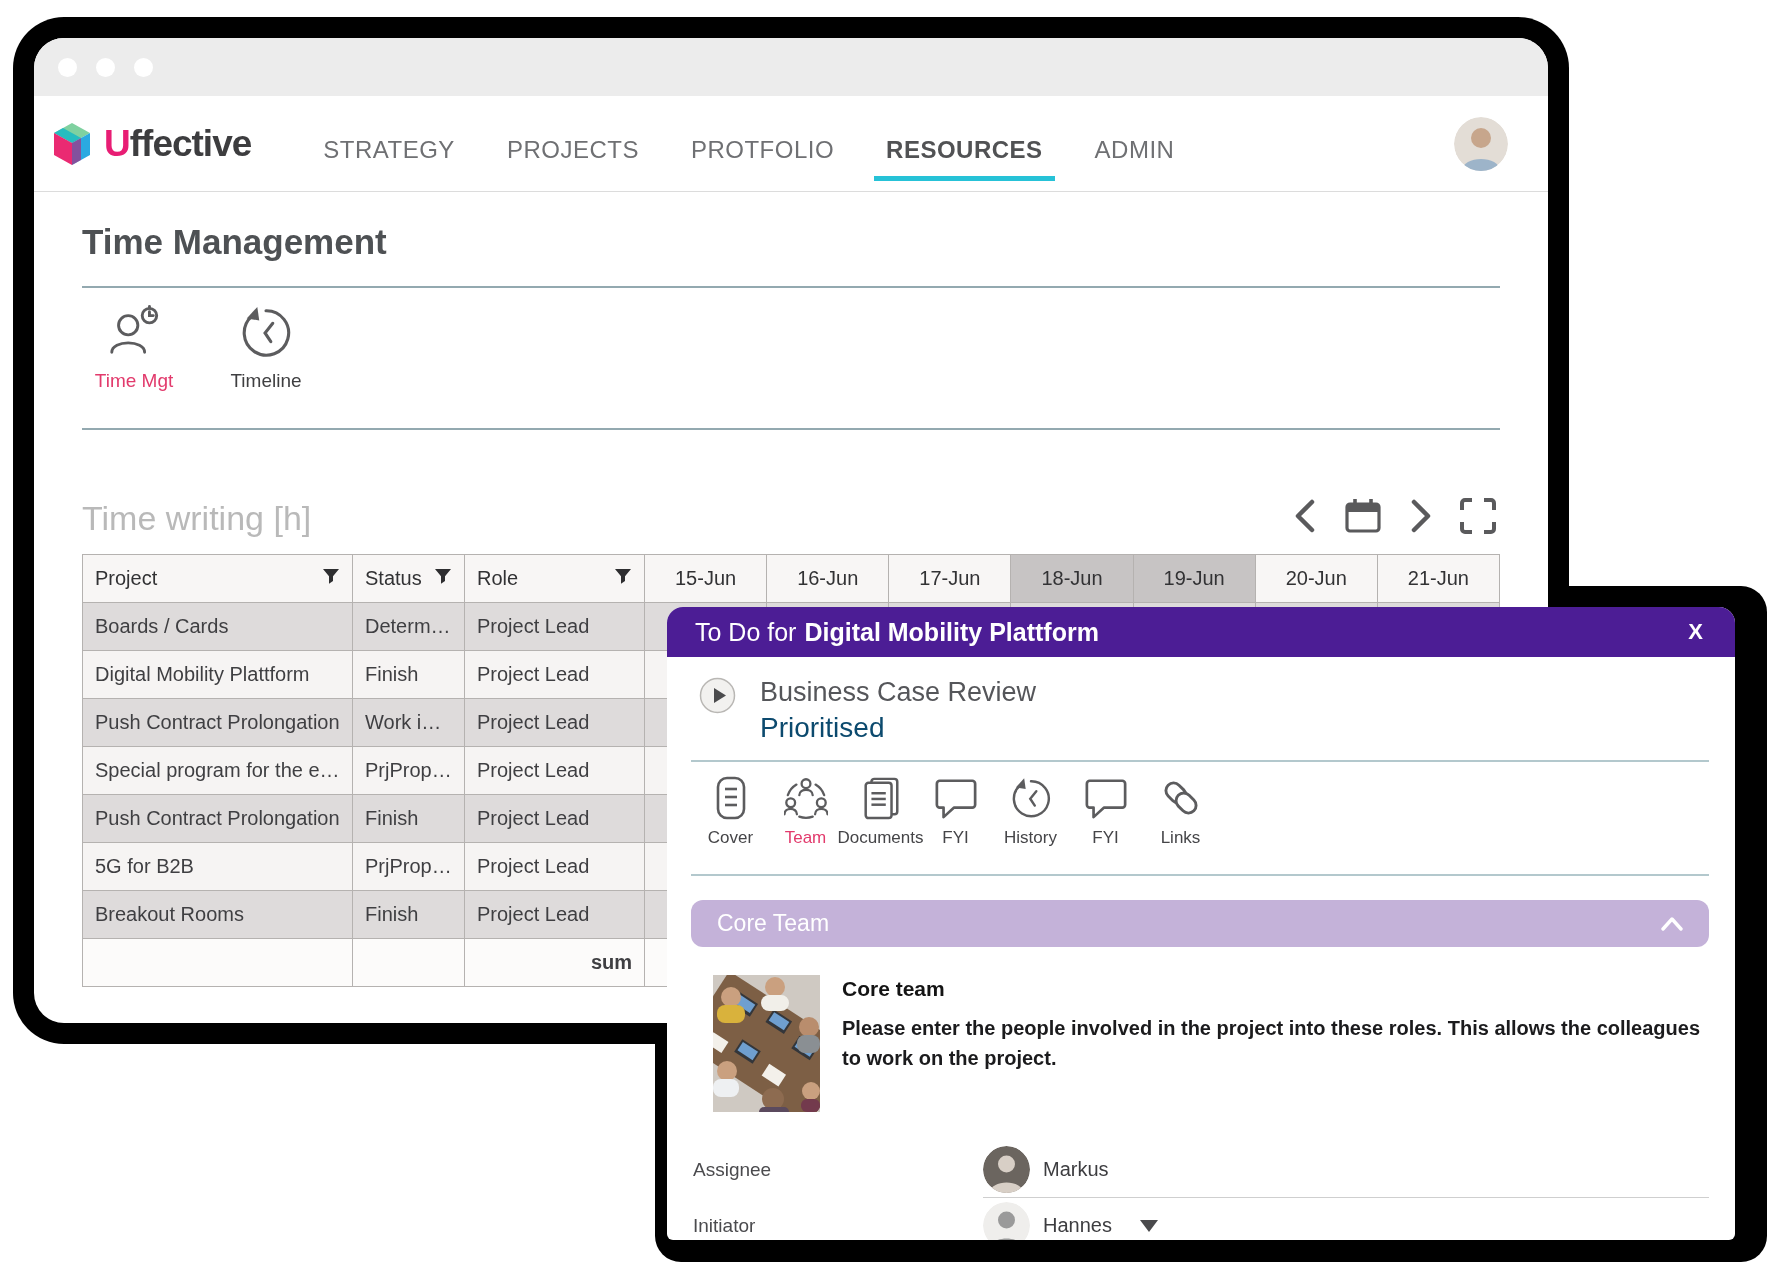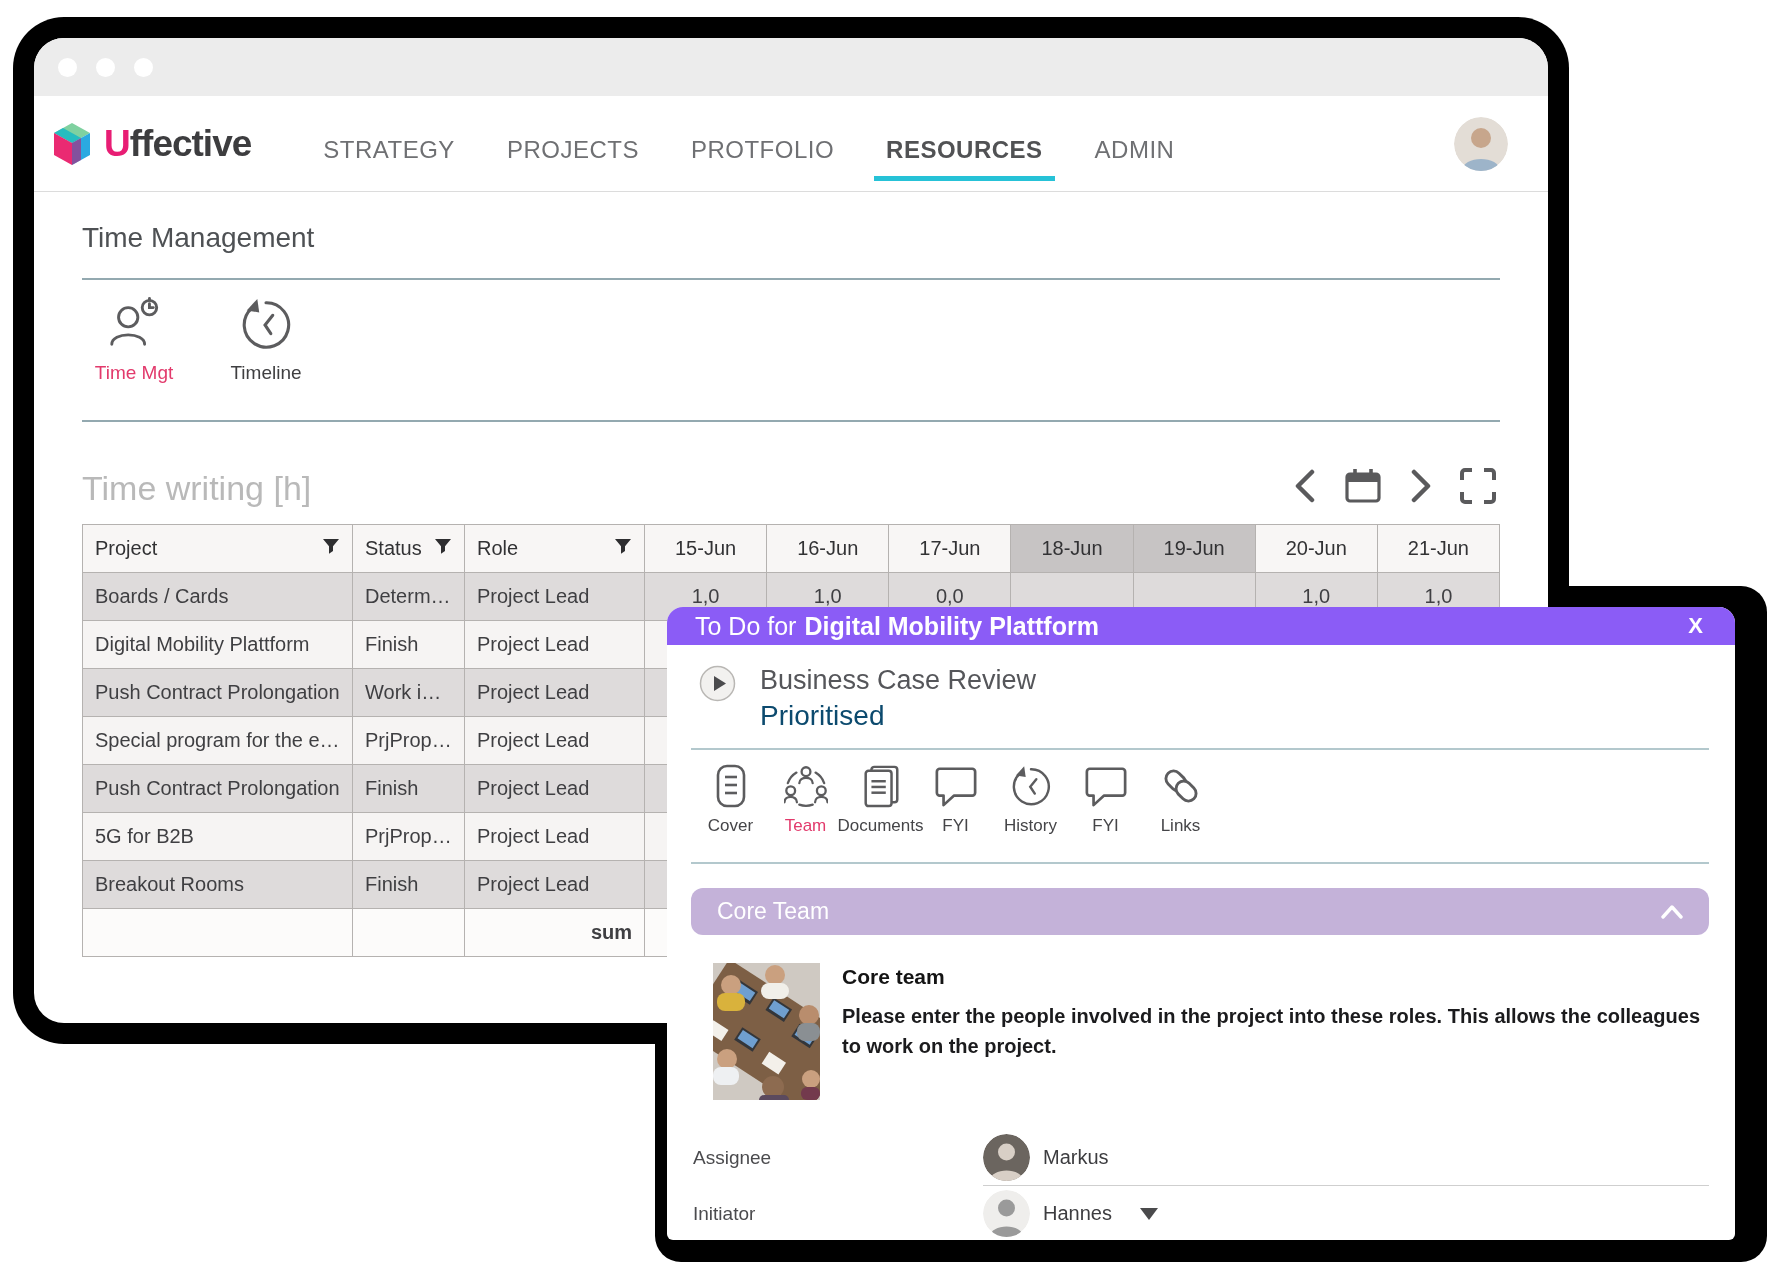--- a/index.html
+++ b/index.html
@@ -30,7 +30,7 @@
   .header-avatar { margin-left:auto; width:54px; height:54px; border-radius:50%; overflow:hidden; }
 
   .content { padding:0 48px; }
-  .page-title { font-size:28px; font-weight:normal; color:#4e5154; margin-top:30px; }
+  .page-title { font-size:35px; font-weight:bold; color:#4e5154; margin-top:30px; }
   .rule { height:2px; background:#93a9b0; margin-top:24px; }
   .tabs-row { display:flex; gap:36px; padding:16px 4px 12px; }
   .view-tab { display:flex; flex-direction:column; align-items:center; width:96px; cursor:pointer; }

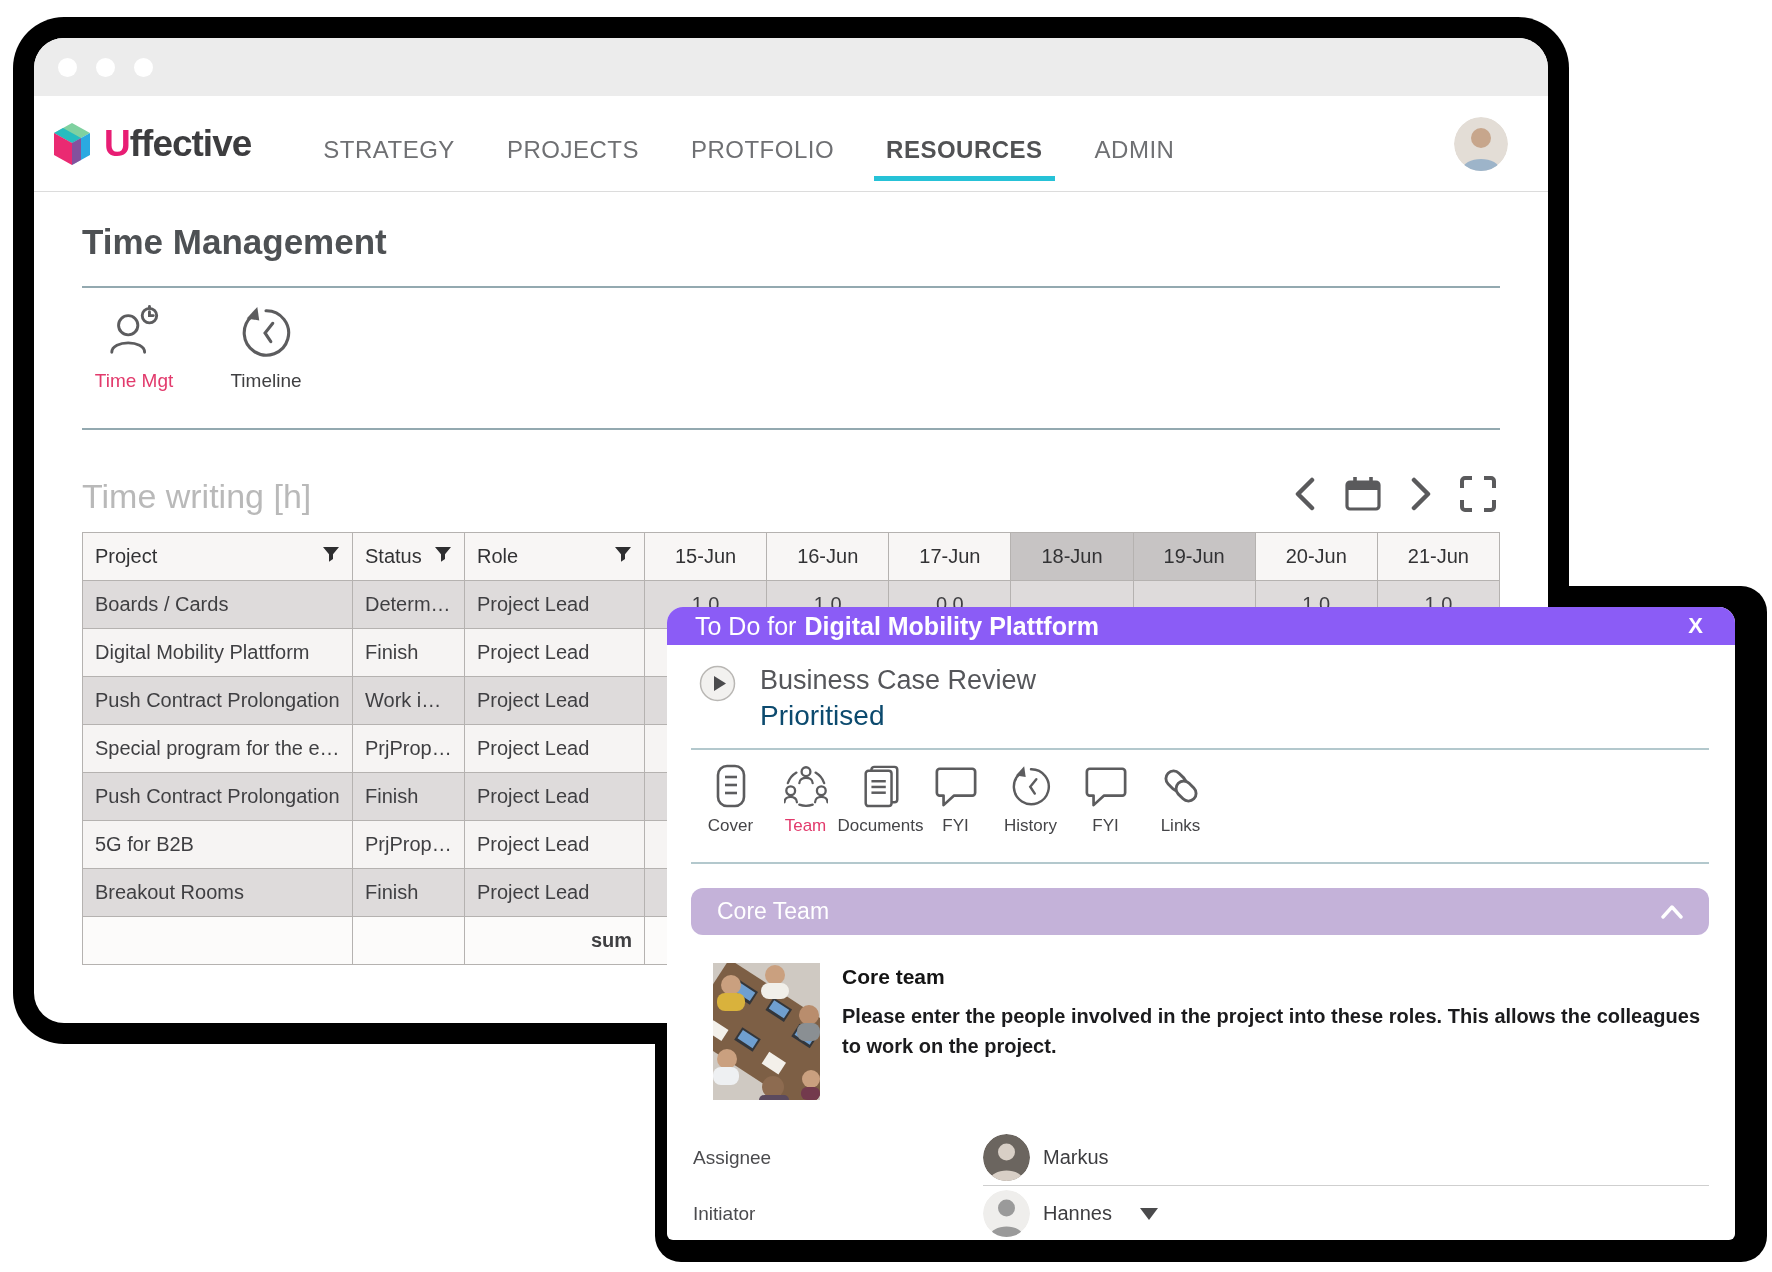--- a/index.html
+++ b/index.html
@@ -38,7 +38,7 @@
   .view-tab .tab-label { font-size:19px; margin-top:6px; color:#3f3f41; }
   .view-tab.active .tab-label { color:#e23a6c; }
 
-  .section-head { display:flex; align-items:flex-end; justify-content:space-between; margin-top:46px; }
+  .section-head { display:flex; align-items:flex-end; justify-content:space-between; margin-top:68px; }
   .section-title { font-size:34px; font-weight:400; color:#b9b9b9; }
   .table-controls { display:flex; align-items:center; gap:28px; padding-right:4px; }
   .table-controls .ctl { cursor:pointer; display:flex; }

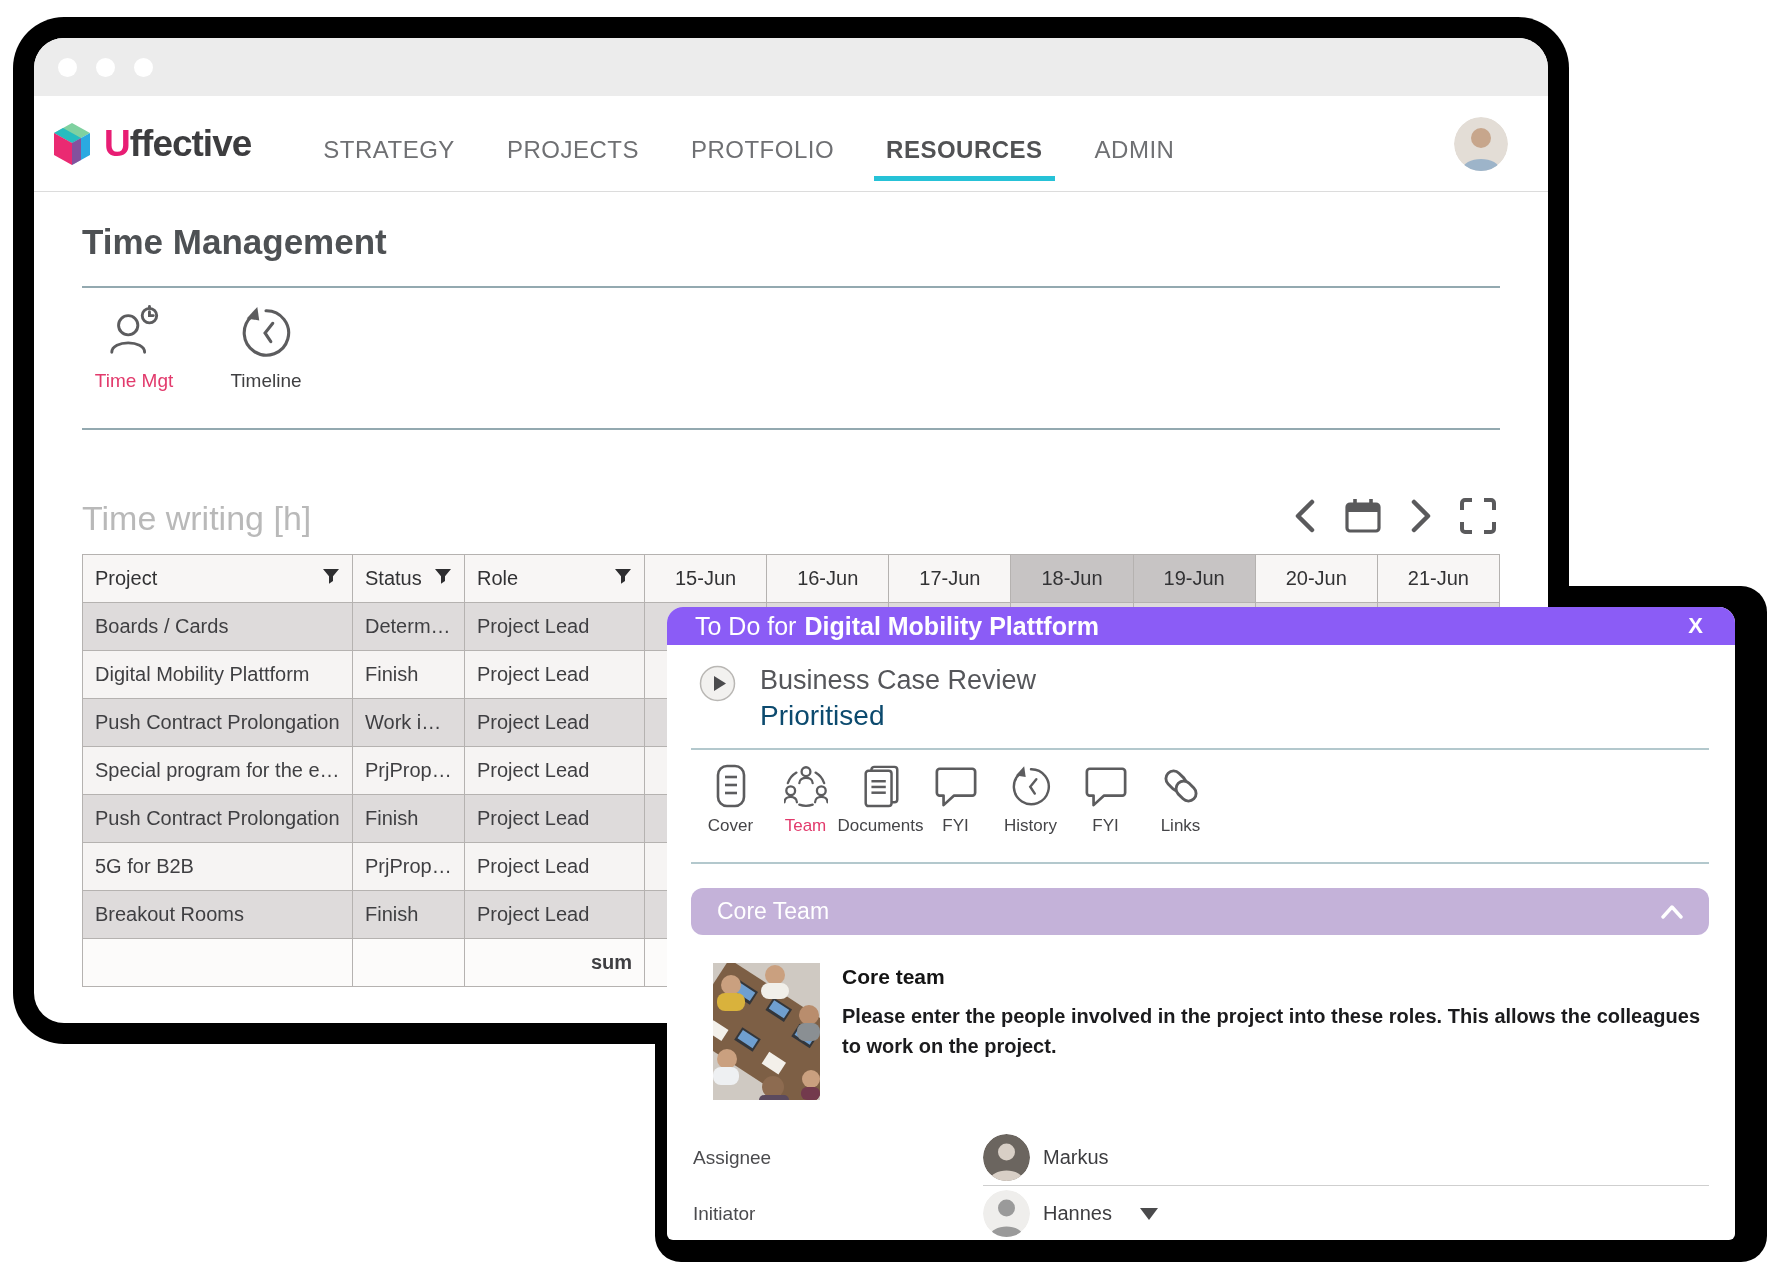--- a/index.html
+++ b/index.html
@@ -61,7 +61,7 @@
   
   .modal { position:absolute; left:667px; top:607px; width:1068px; height:633px; background:#fff;
            border-radius:16px 16px 6px 6px; z-index:3; overflow:hidden; }
-  .modal-header { height:38px; background:#8b5cf6; display:flex; align-items:center;
+  .modal-header { height:50px; background:#4c1d95; display:flex; align-items:center;
                   padding:0 32px 0 28px; color:#fff; font-size:25px; }
   .modal-header .subject { font-weight:bold; margin-left:8px; }
   .modal-close { margin-left:auto; font-weight:bold; font-size:22px; cursor:pointer; }

